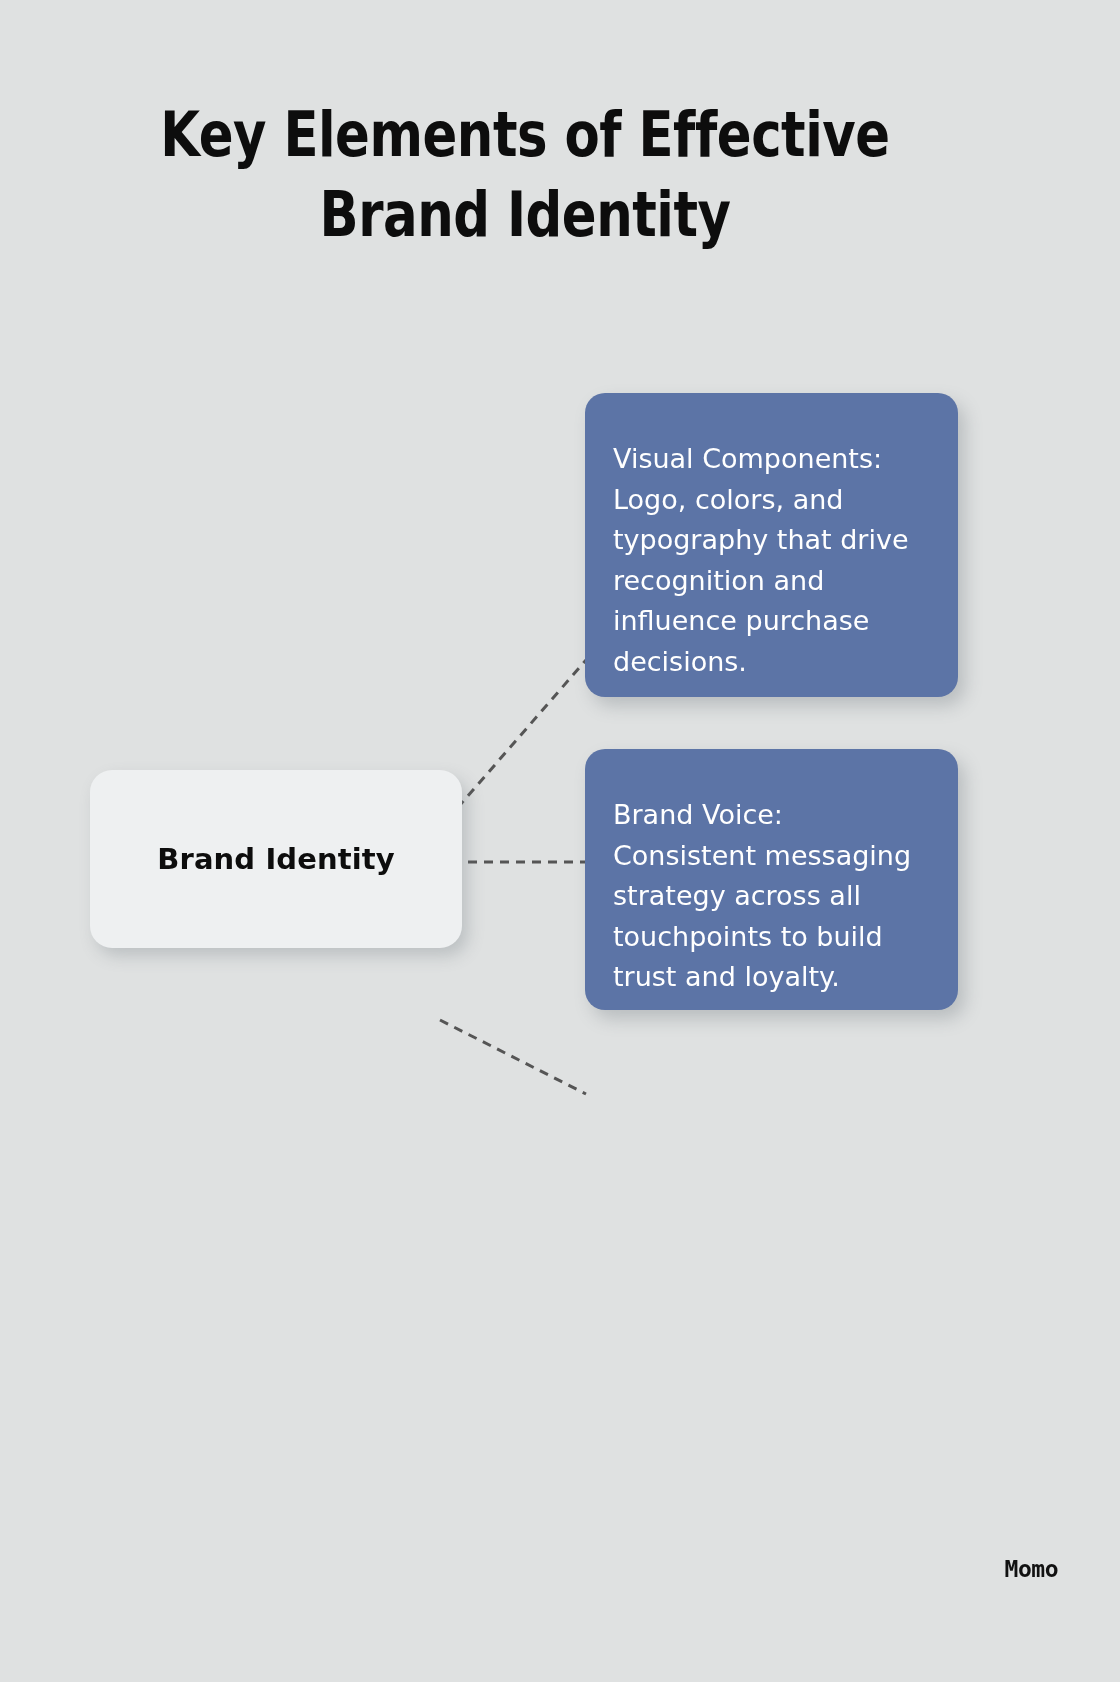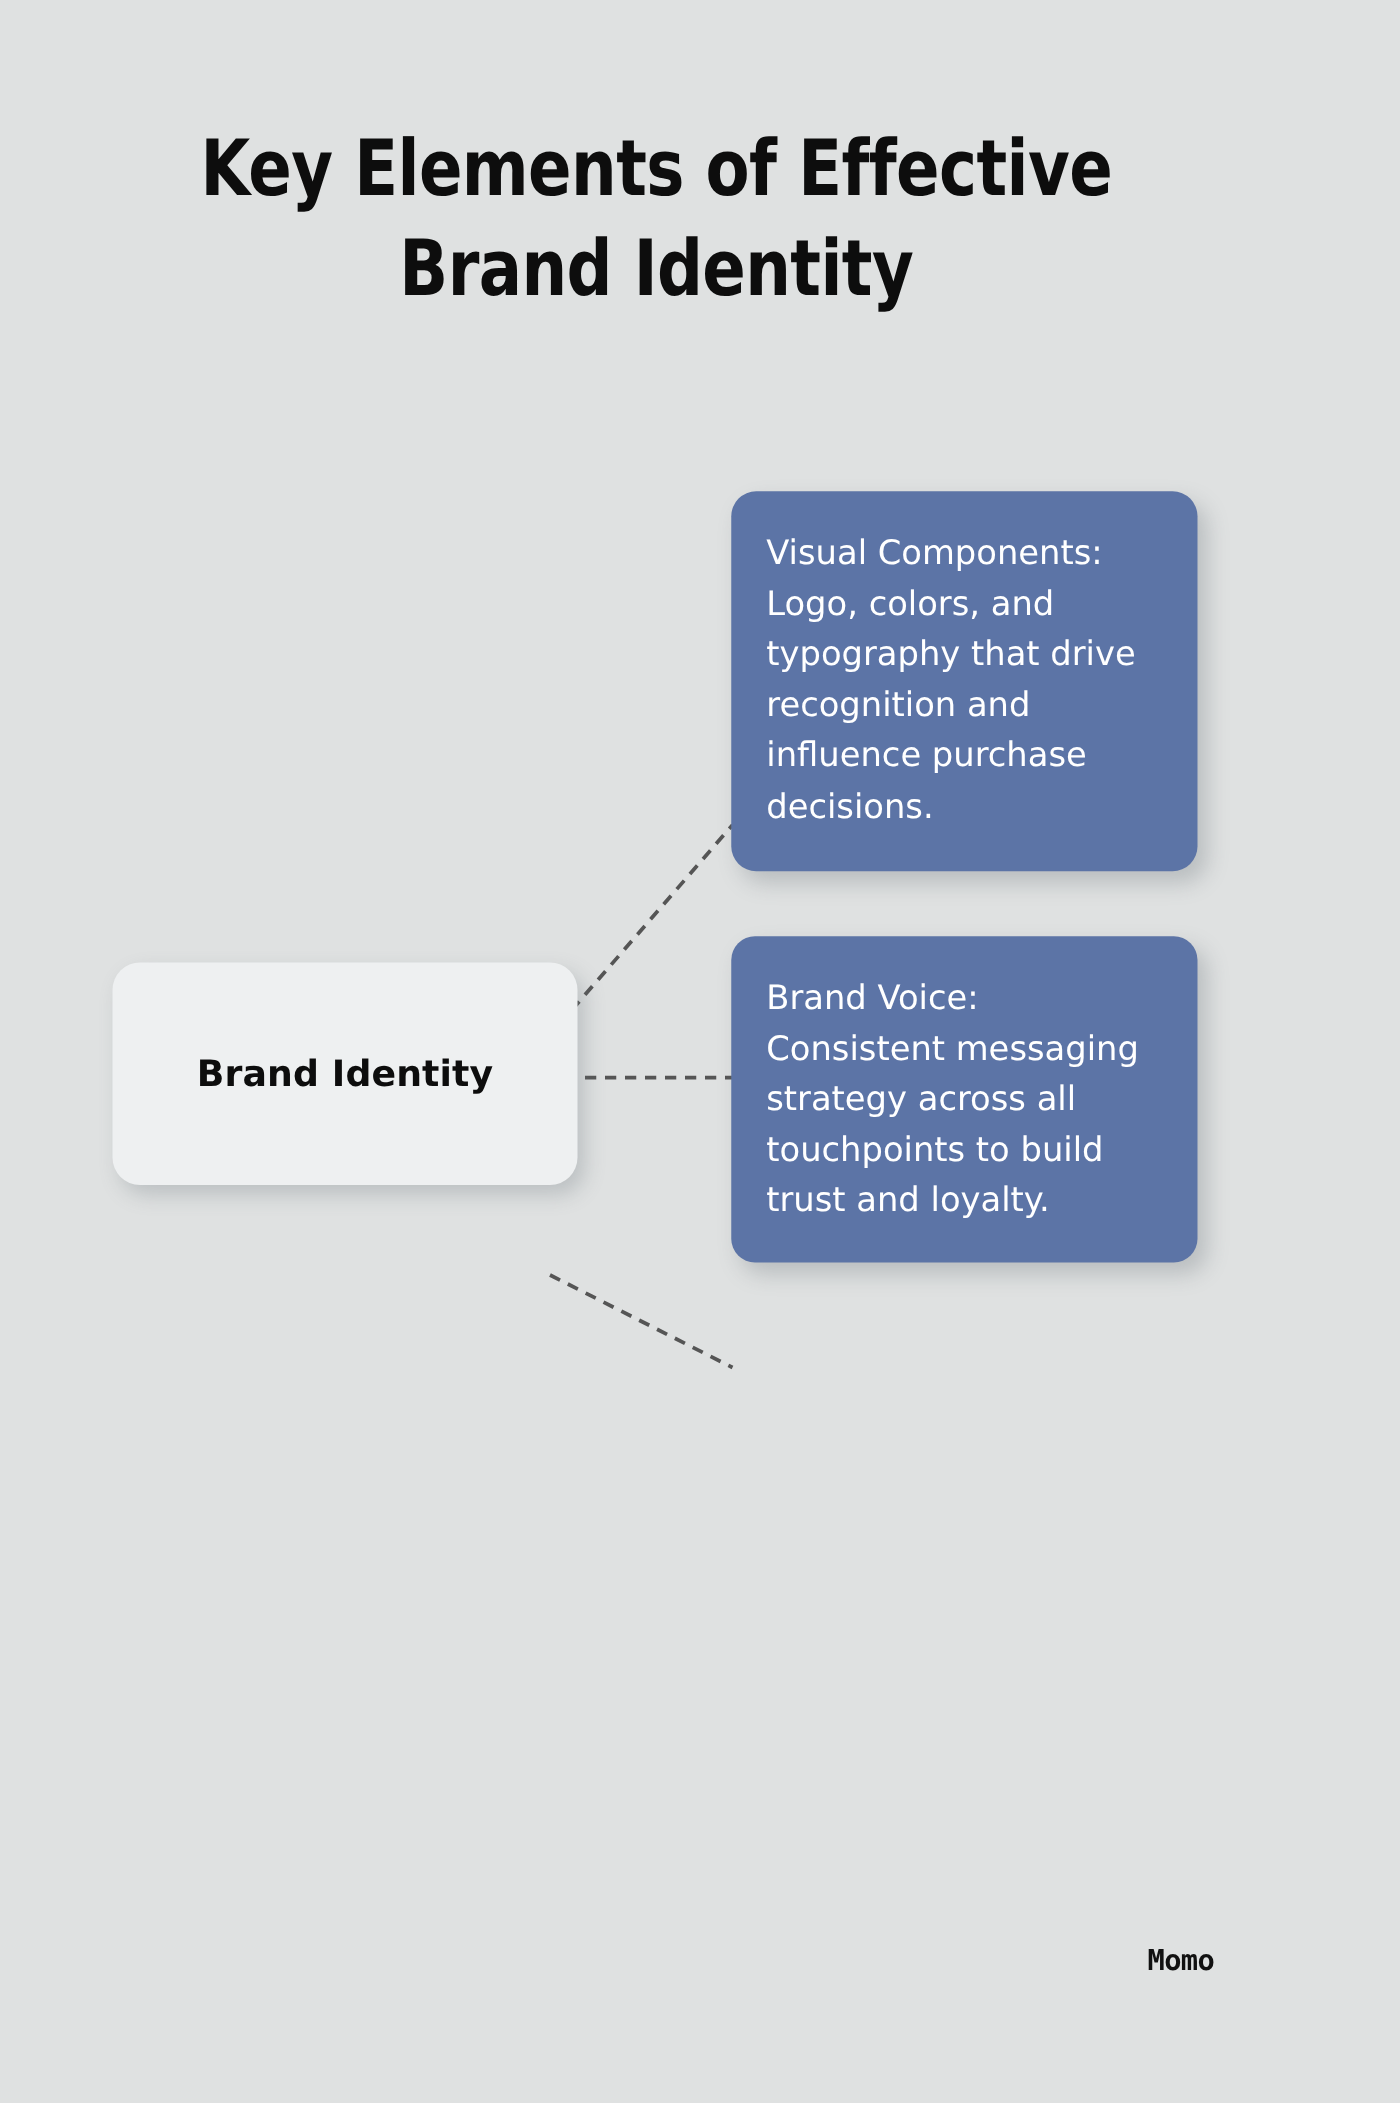--- a/index.html
+++ b/index.html
@@ -78,7 +78,7 @@
     border-radius: 20px;
     box-shadow: 7px 9px 17px rgba(110,118,125,0.33);
     box-sizing: border-box;
-    padding: 30px 34px 30px 28px;
+    padding: 46px 34px 30px 28px;
     color: #ffffff;
     font-family: "DejaVu Sans", "Liberation Sans", sans-serif;
     font-size: 27px;

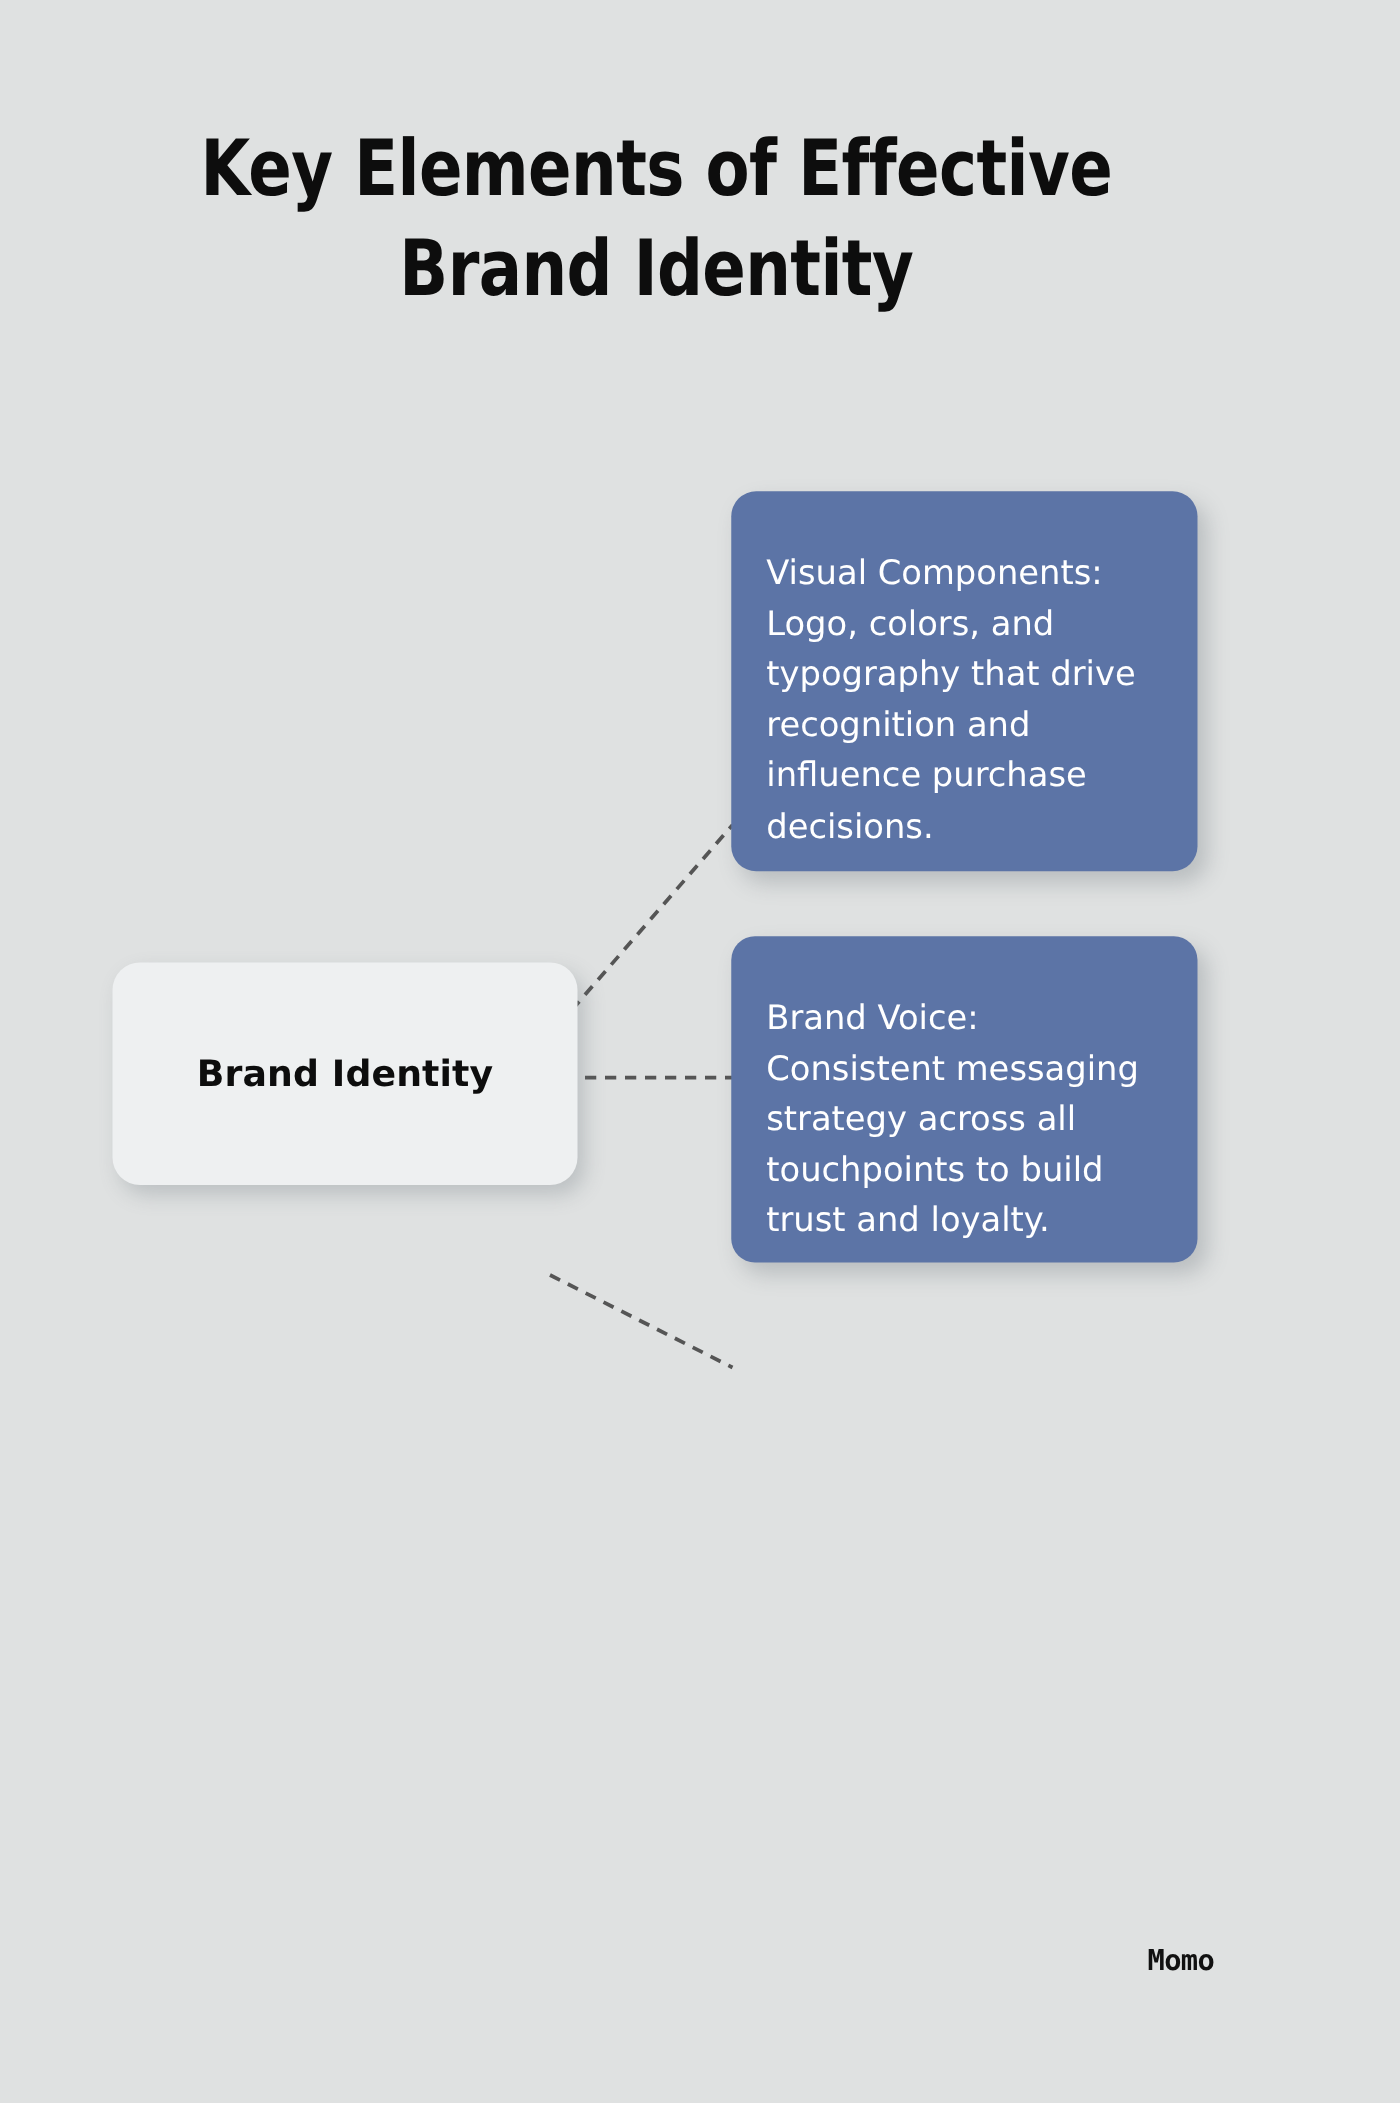--- a/index.html
+++ b/index.html
@@ -86,7 +86,7 @@
     font-weight: 400;
   }
   #card-0 { left: 585px; top: 393px;  width: 373px; height: 304px; }
-  #card-1 { left: 585px; top: 749px;  width: 373px; height: 261px; border-radius: 19px; }
+  #card-1 { left: 585px; top: 749px;  width: 373px; height: 261px; }
   #card-2 { left: 585px; top: 1072px; width: 373px; height: 244px; }
 
   .card .ctext { display: block; }

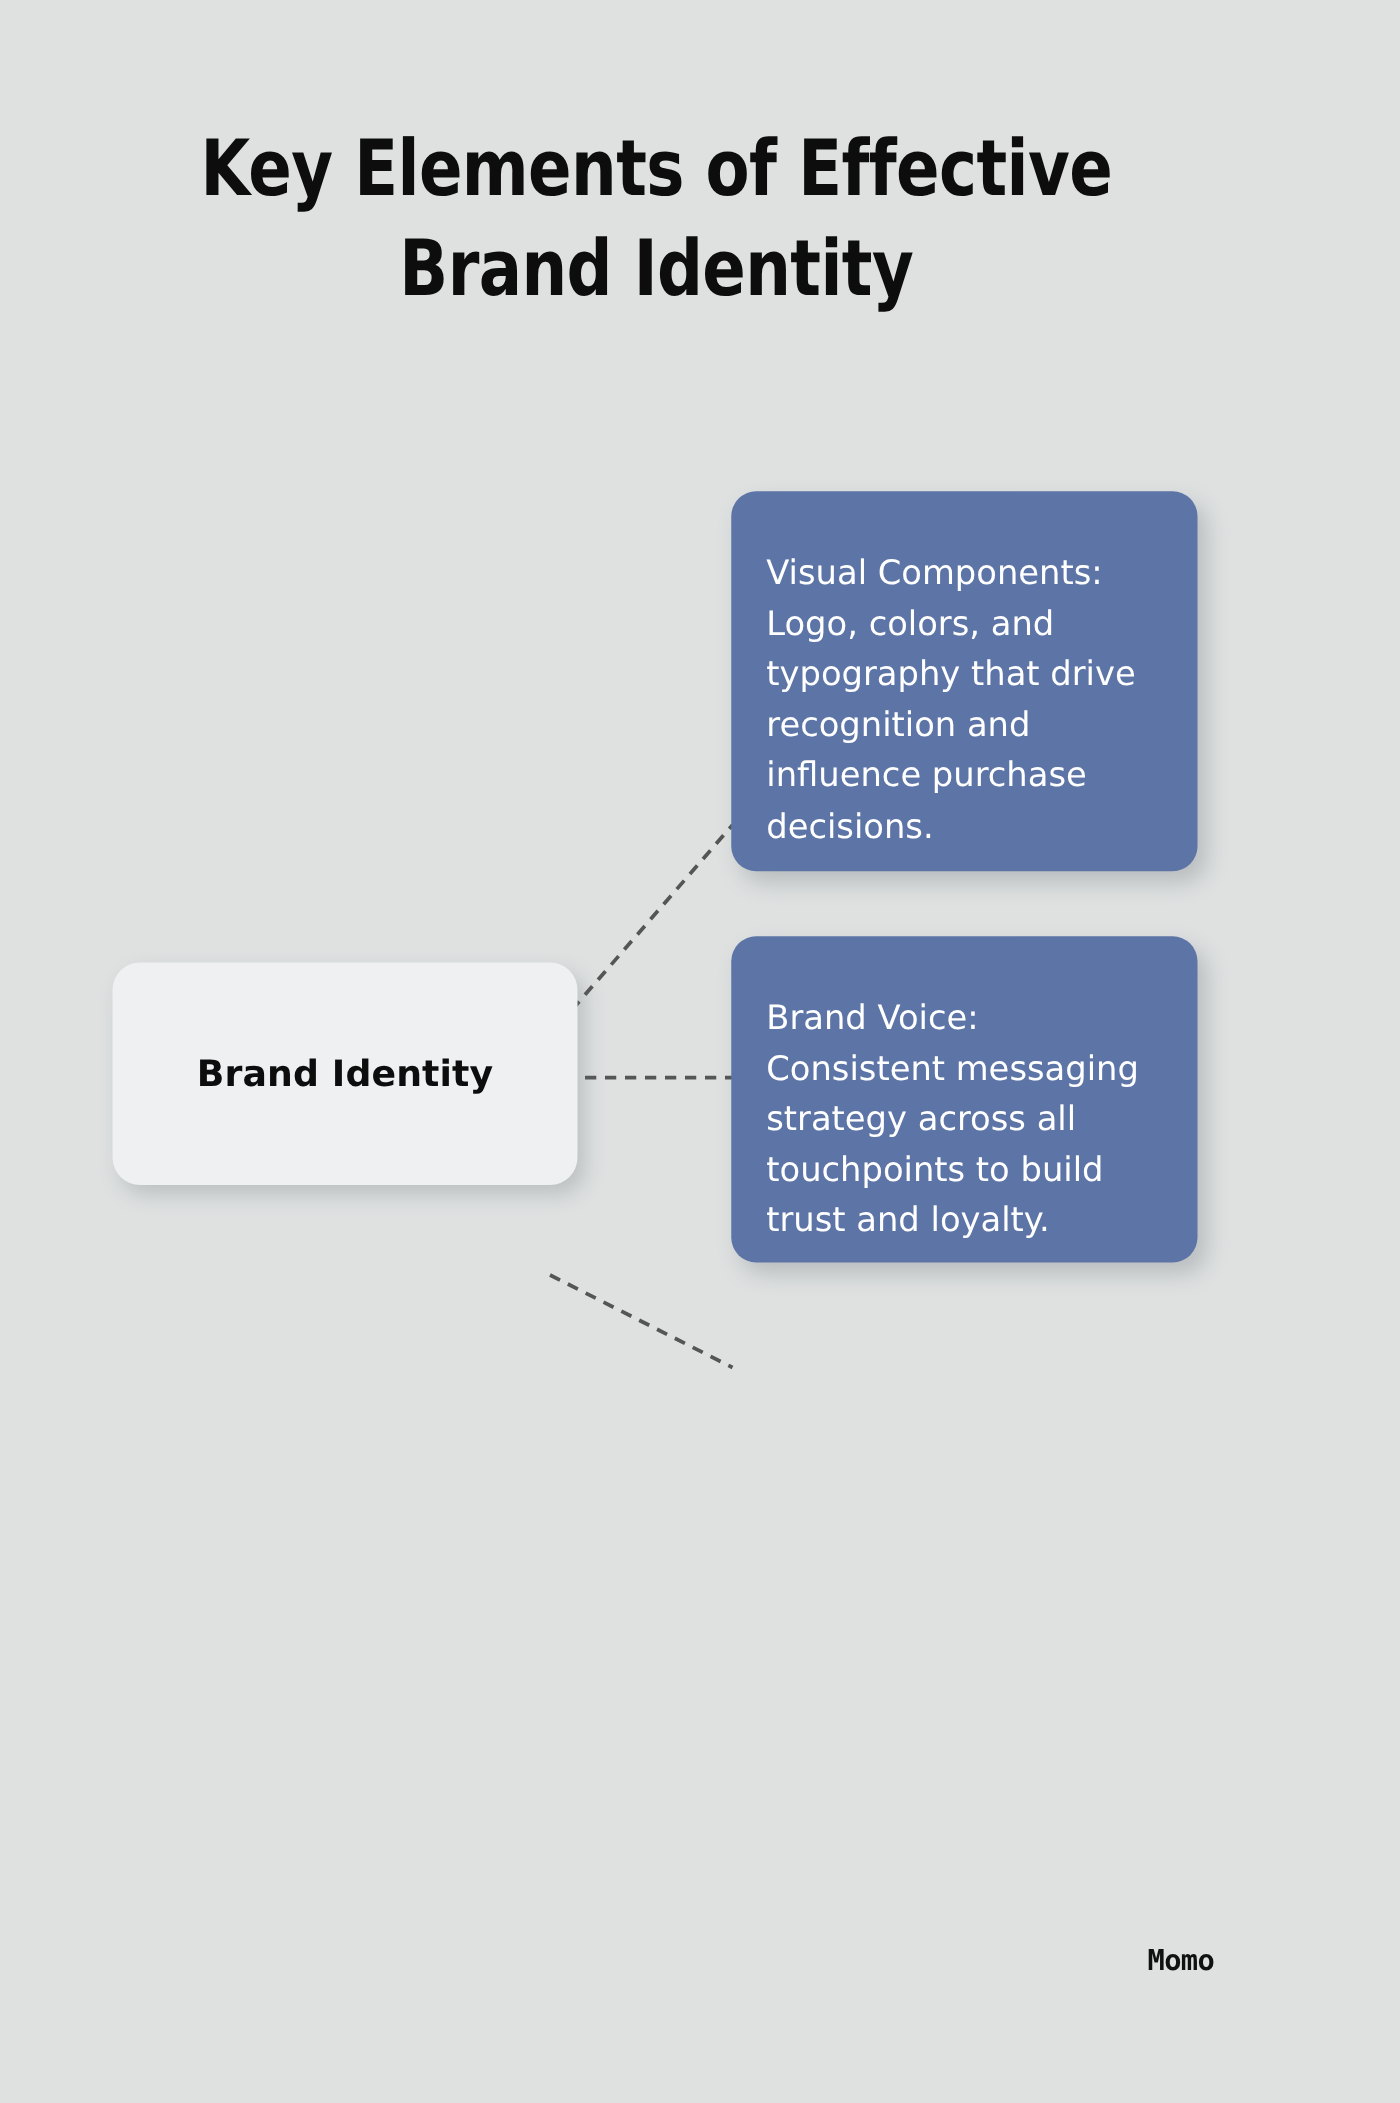--- a/index.html
+++ b/index.html
@@ -97,7 +97,7 @@
     left: 918px;
     top: 1556px;
     width: 140px;
-    text-align: left;
+    text-align: right;
     font-family: "DejaVu Sans Mono", "Liberation Mono", monospace;
     font-weight: 700;
     font-size: 23px;

